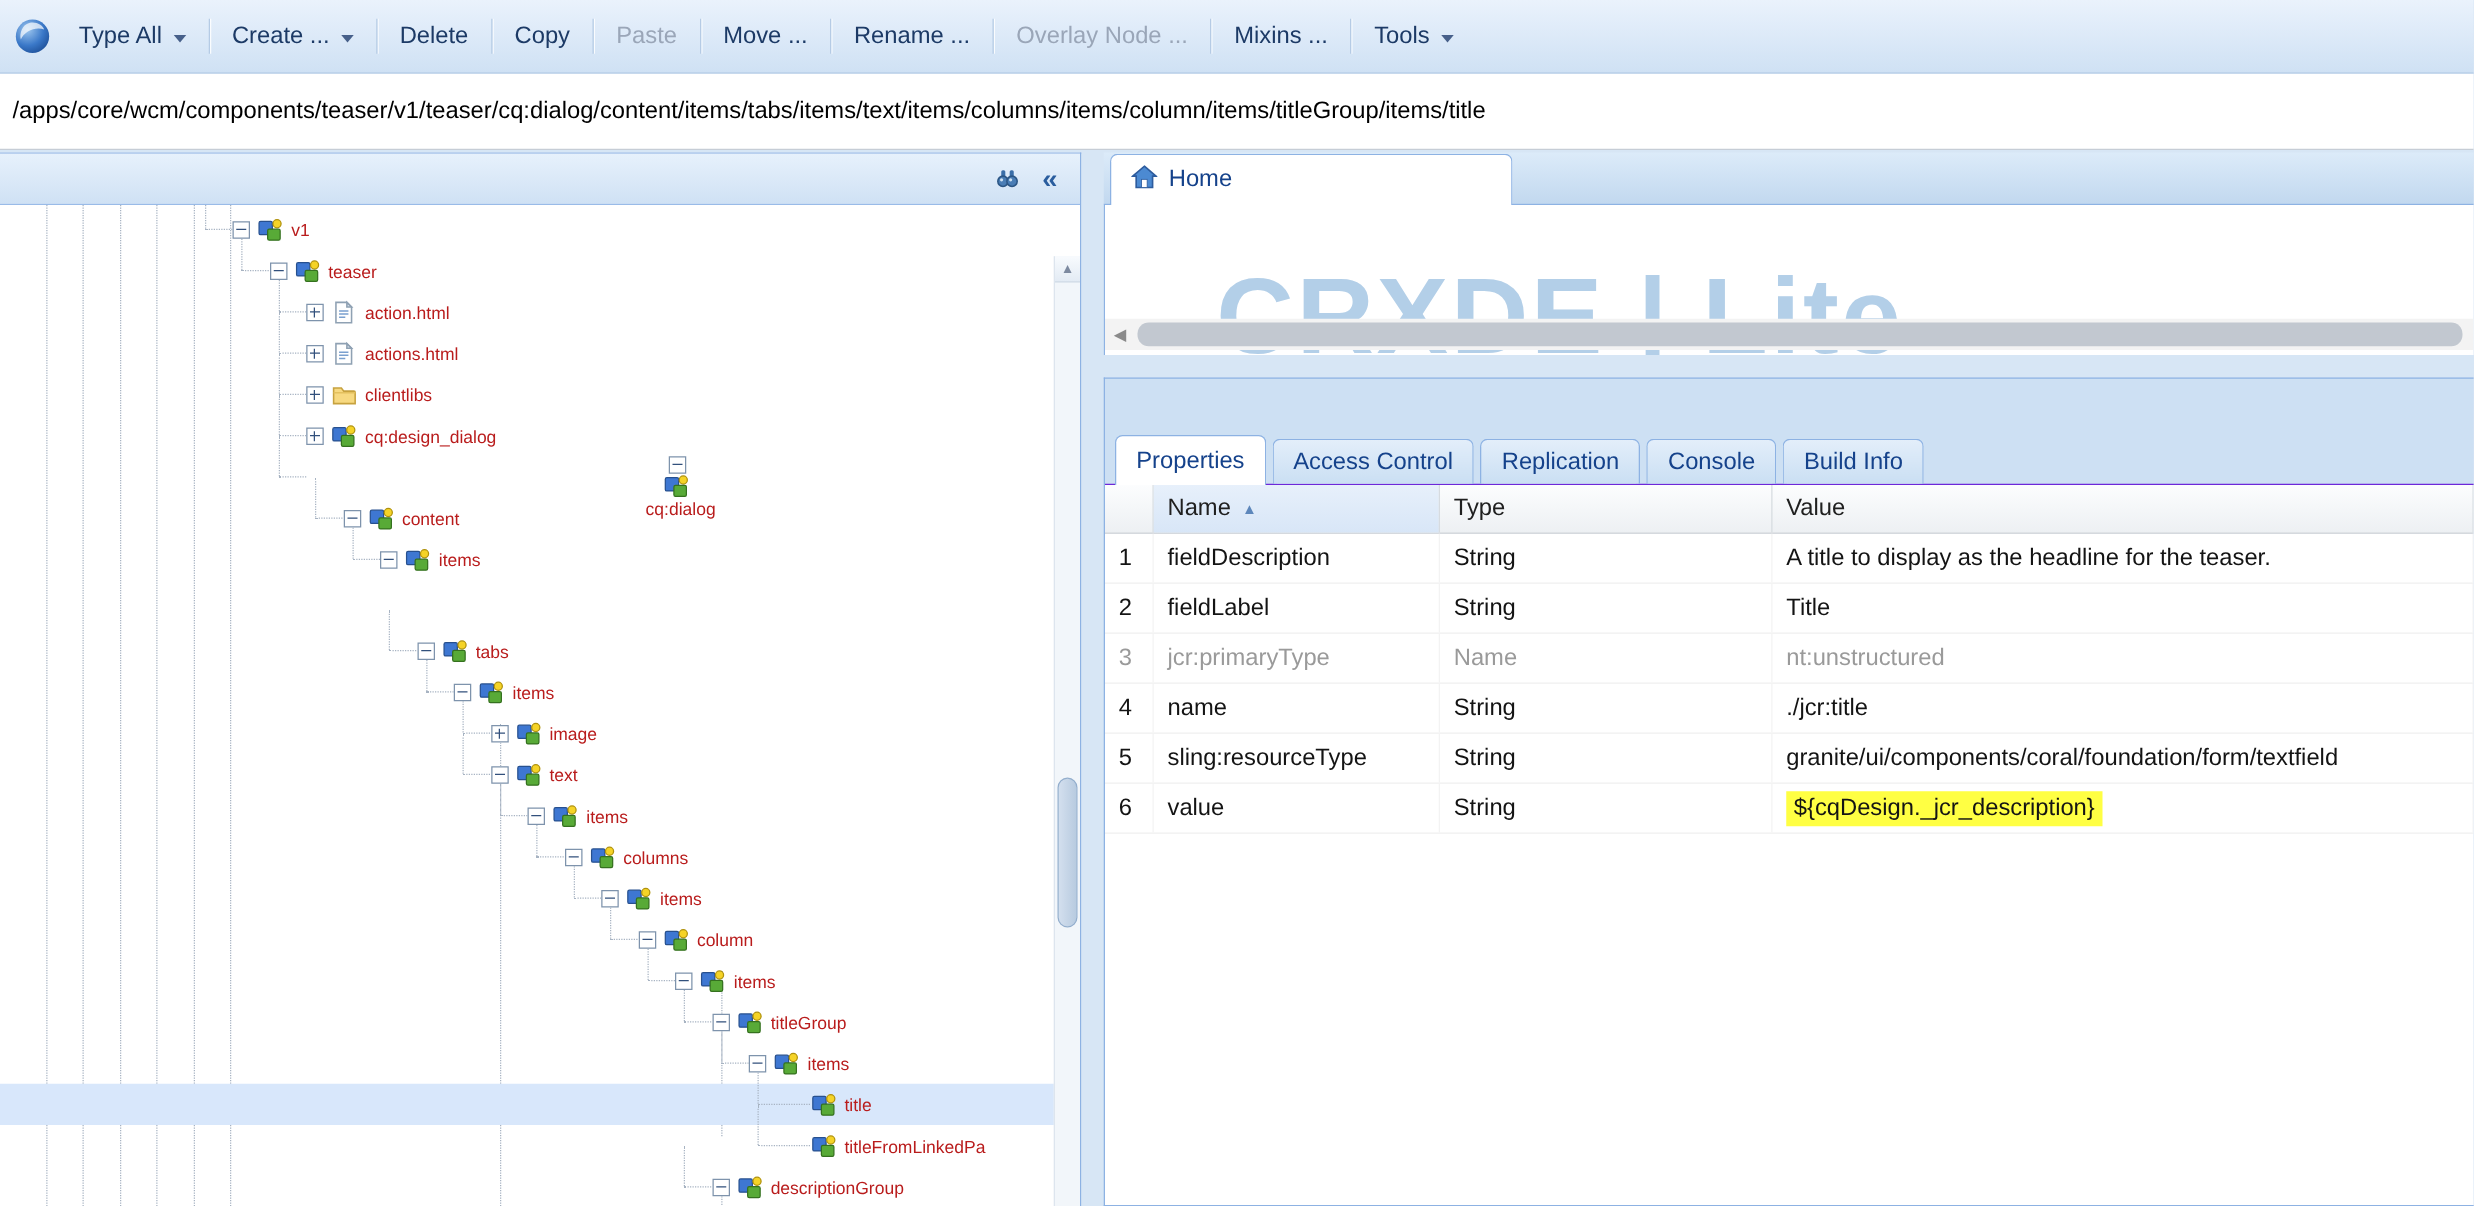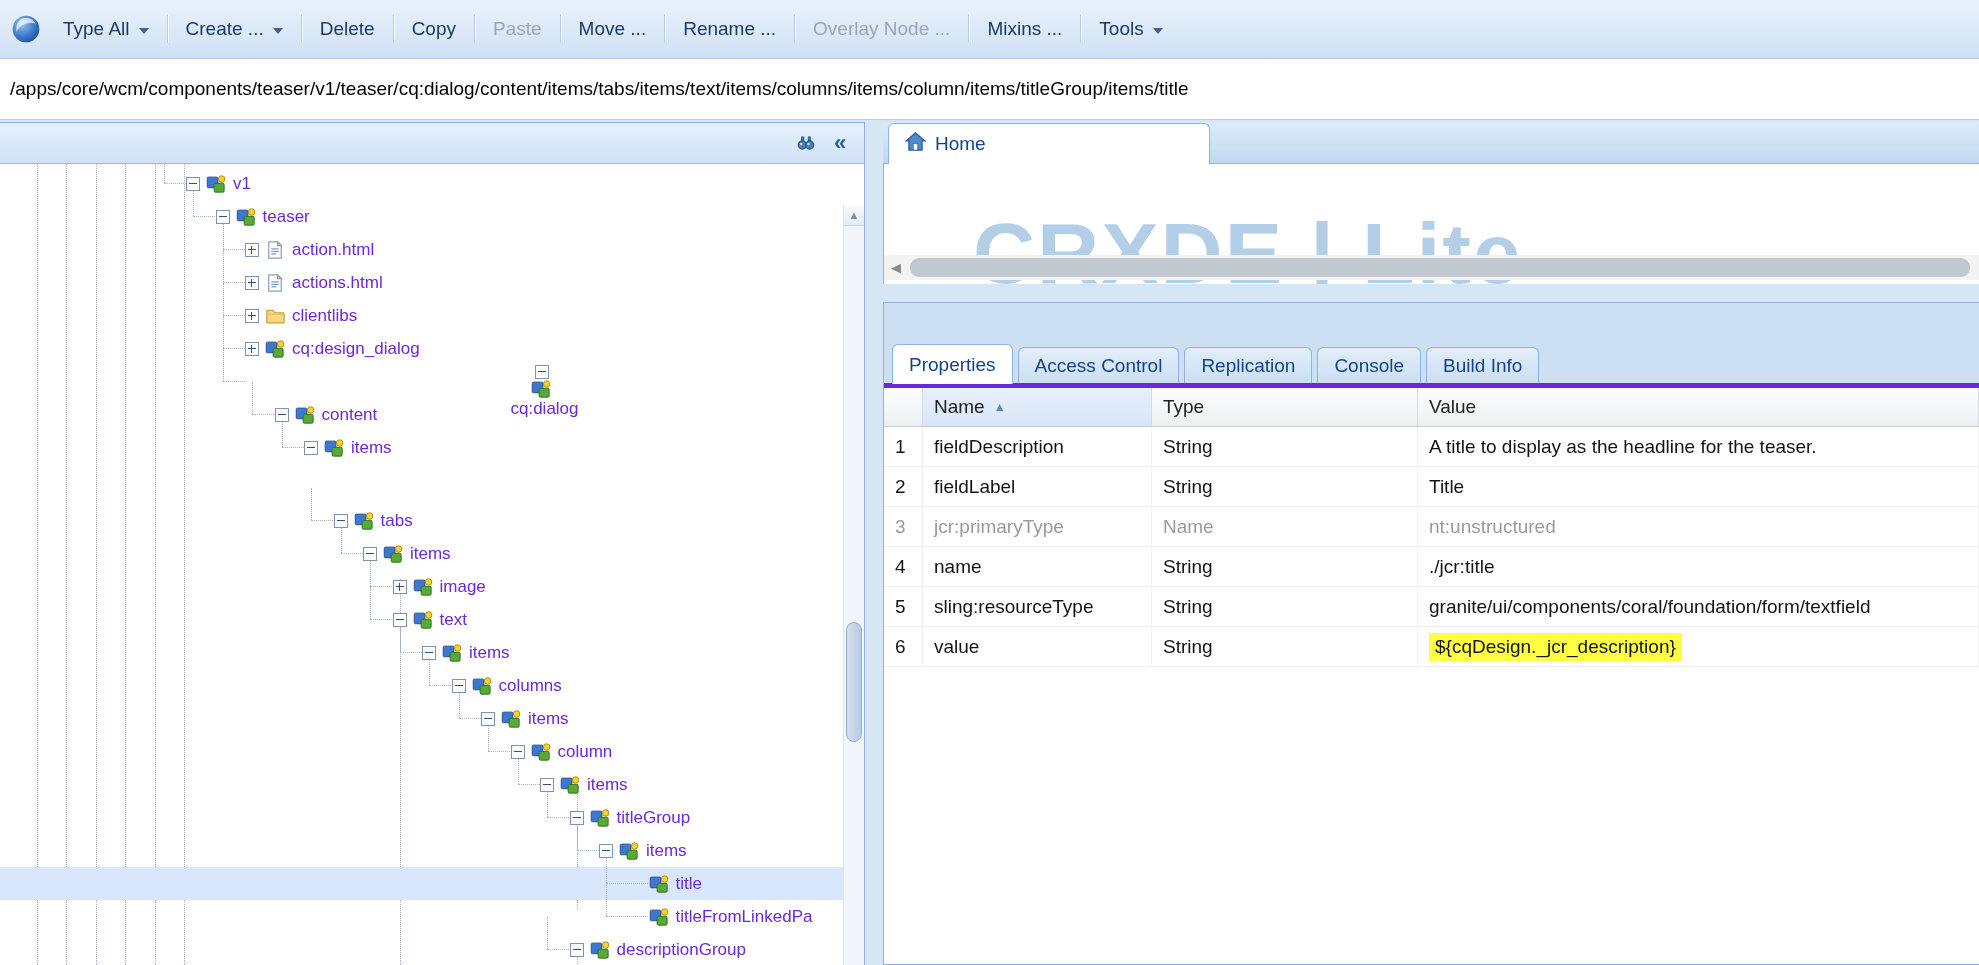--- a/index.html
+++ b/index.html
@@ -51,7 +51,7 @@
   .expander.none{visibility:hidden}
   .node-icon{width:20px;height:20px;flex:none;margin-right:7px;z-index:1}
   .node-icon svg{display:block}
-  .tree-label{font-size:17px;color:#6d28d9;white-space:nowrap;z-index:1}
+  .tree-label{font-size:14px;color:#b91c1c;white-space:nowrap;z-index:1}
   
   .vscroll{position:absolute;top:41px;right:0;bottom:0;width:20px;background:#f2f6fa;border-left:1px solid #dde5ee}
   .vscroll .up{height:20px;display:flex;align-items:center;justify-content:center;font-size:11px;color:#7d8aa0;

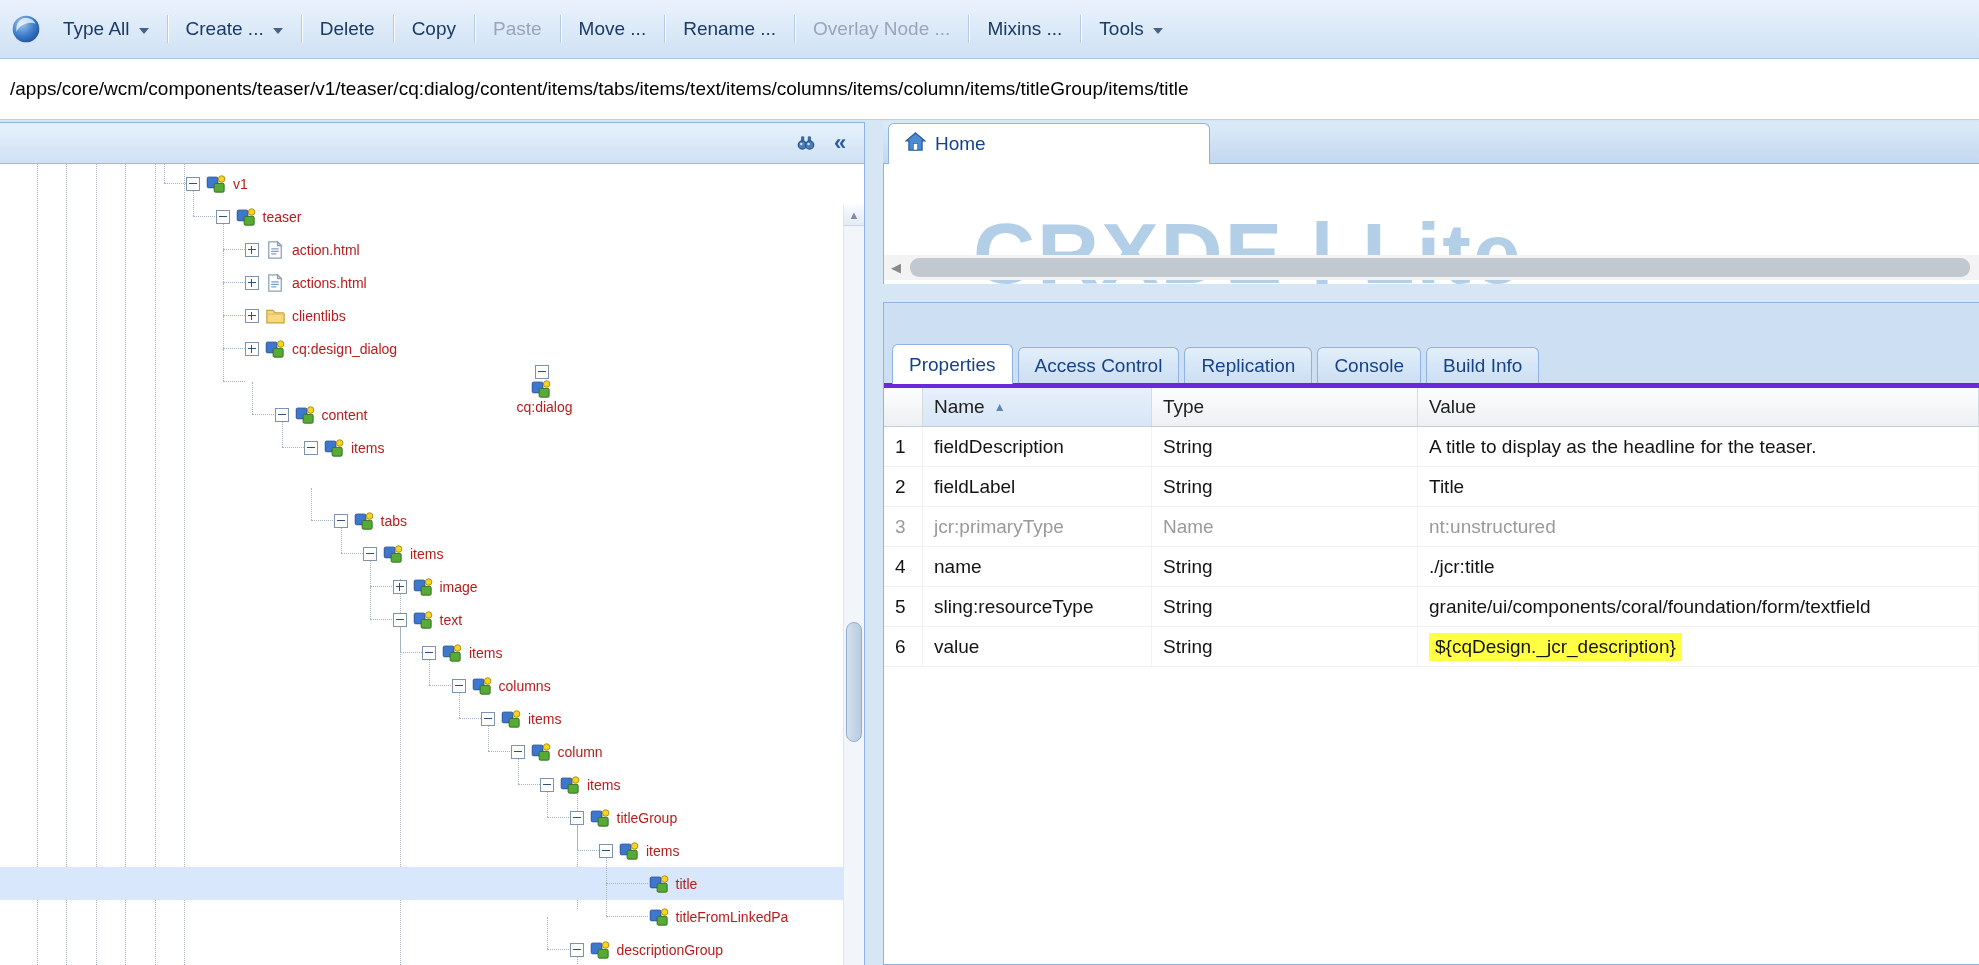--- a/index.html
+++ b/index.html
@@ -79,7 +79,7 @@
   .props-panel{position:absolute;left:883px;top:302px;right:0;bottom:0;background:#cde0f3;
     border:1px solid #8db2e3;border-right:none;box-sizing:border-box}
   .props-tabstrip{position:absolute;top:45px;left:0;right:0;height:40px;display:flex;align-items:flex-end;
-    padding-left:8px;border-bottom:5px solid #6d28d9;box-sizing:border-box}
+    padding-left:8px;border-bottom:1px solid #6d28d9;box-sizing:border-box}
   .props-tabstrip .tab{height:36px}
   .props-tabstrip .tab.active{height:40px;margin-bottom:-1px}
   .grid{position:absolute;top:85px;left:0;right:0;bottom:0;background:#fff;overflow:hidden}

